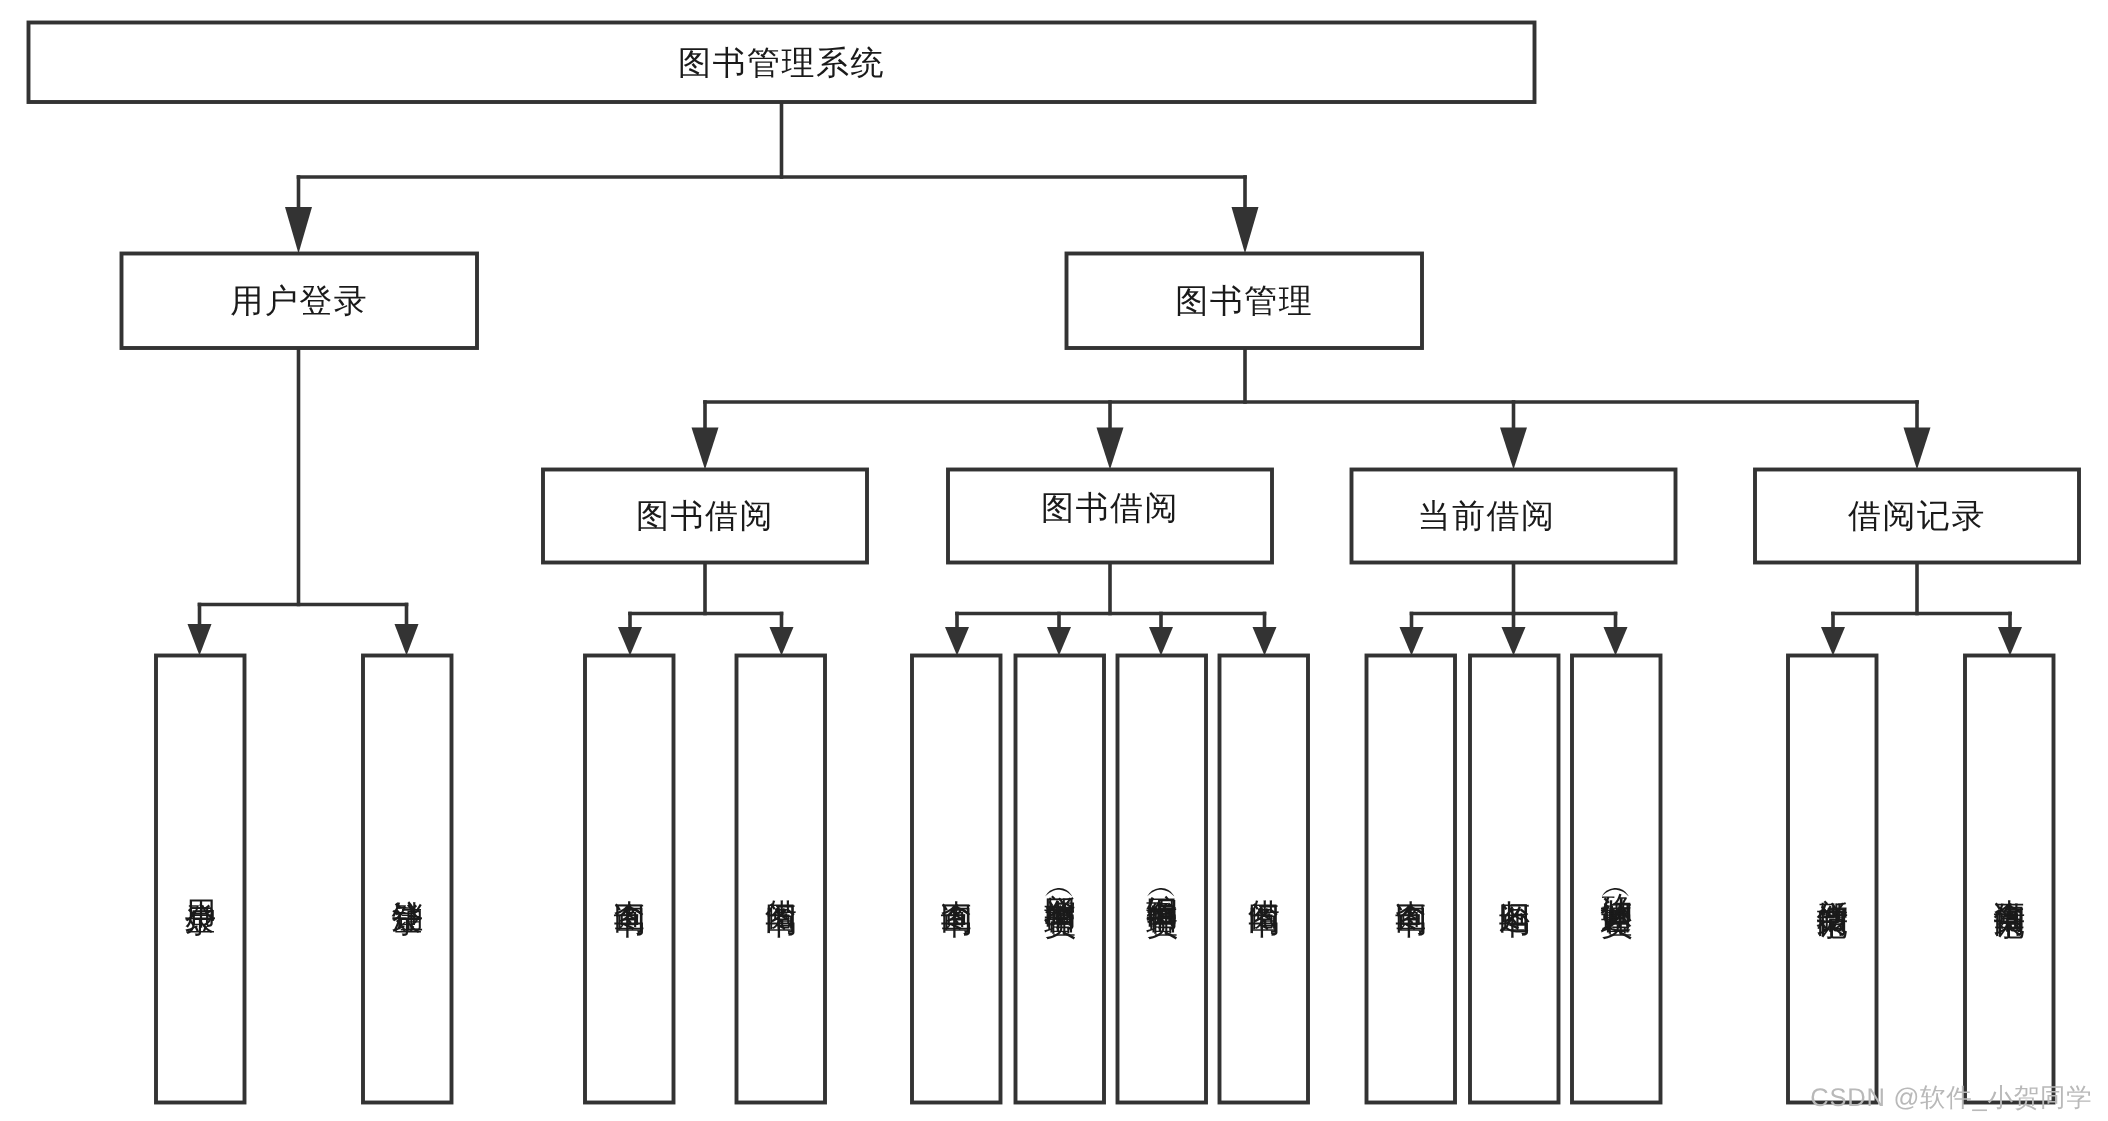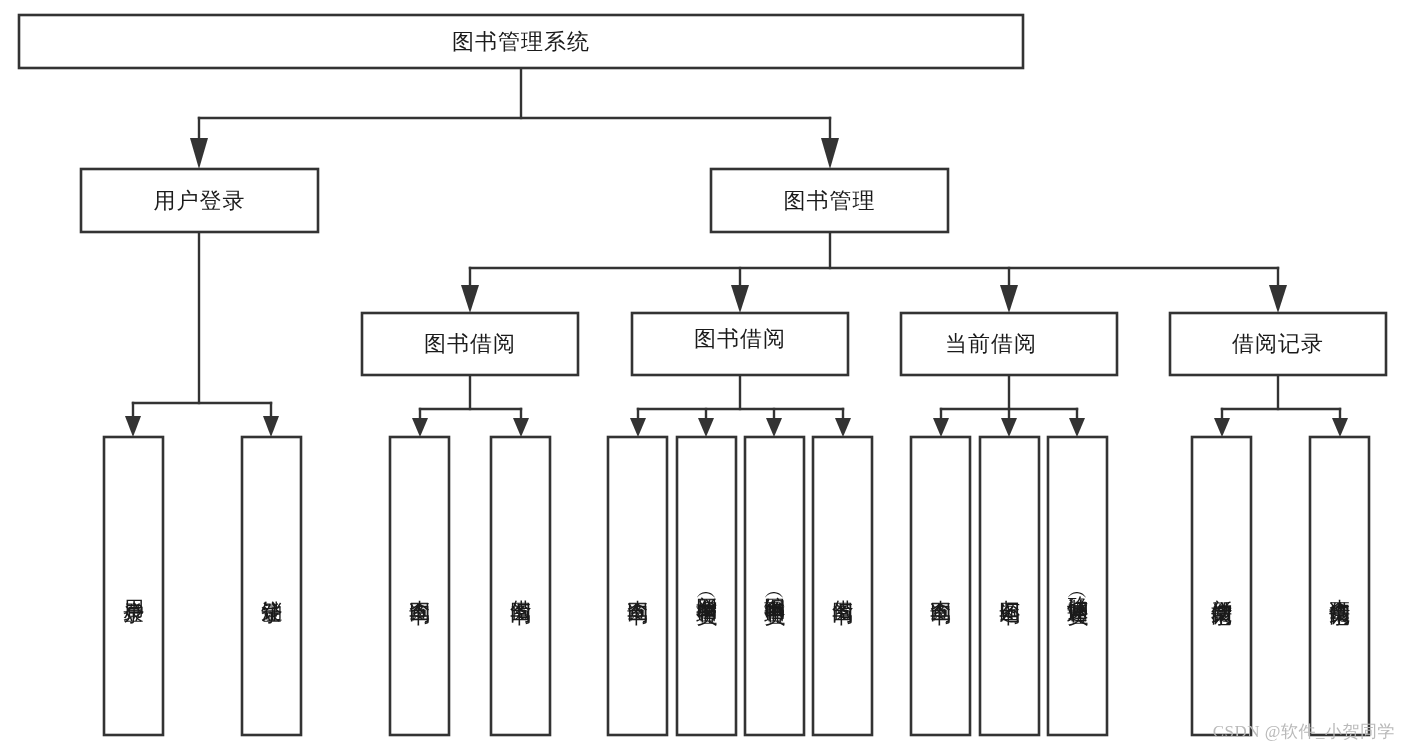--- a/index.html
+++ b/index.html
@@ -76,7 +76,7 @@
     color: #b9b9b9;
     letter-spacing: 0.5px;
     white-space: nowrap;
-    font-family: Liberation Serif, serif;
+    font-family: Liberation Sans, sans-serif;
   }
 </style>
 </head>

